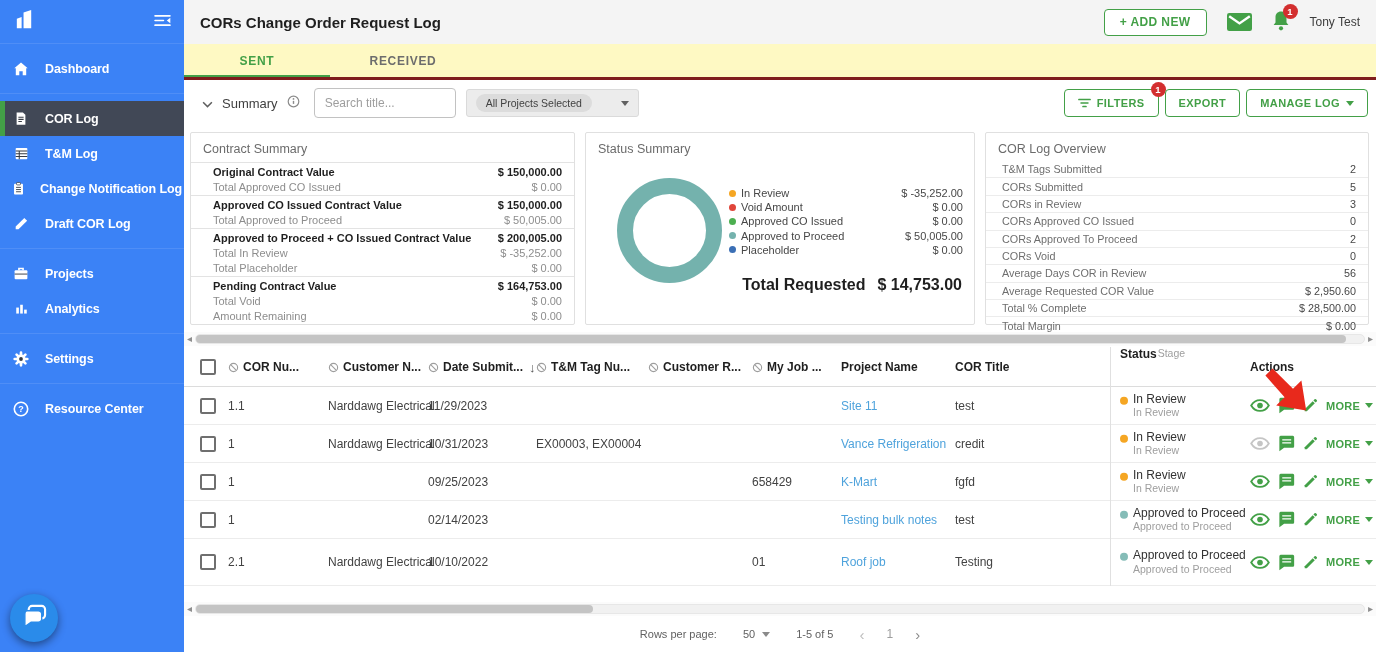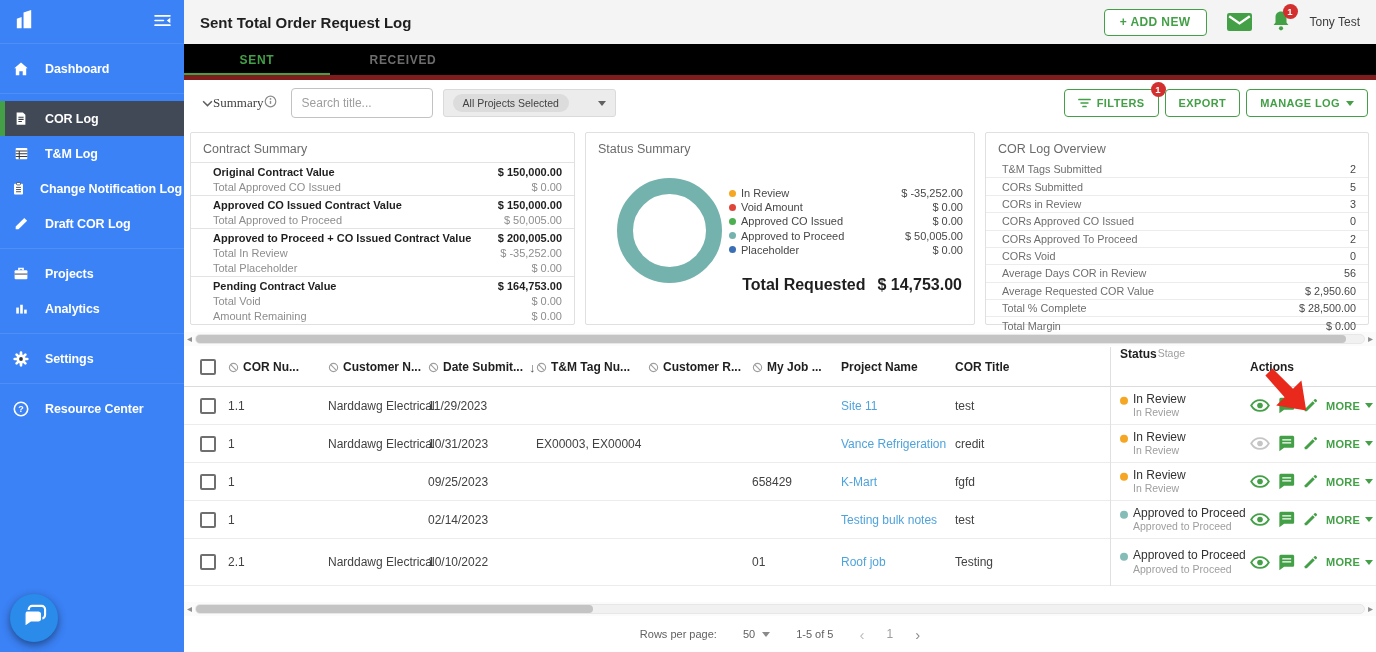--- a/index.html
+++ b/index.html
@@ -238,7 +238,7 @@
   </aside>
 
   <div class="topbar">
-    <h1 class="page-title">Sent Total Order Request Log</h1>
+    <h1 class="page-title">CORs Change Order Request Log</h1>
     <div class="topbar-right">
       <button class="btn-addnew">+ ADD NEW</button>
       <span style="display:flex;cursor:pointer;">

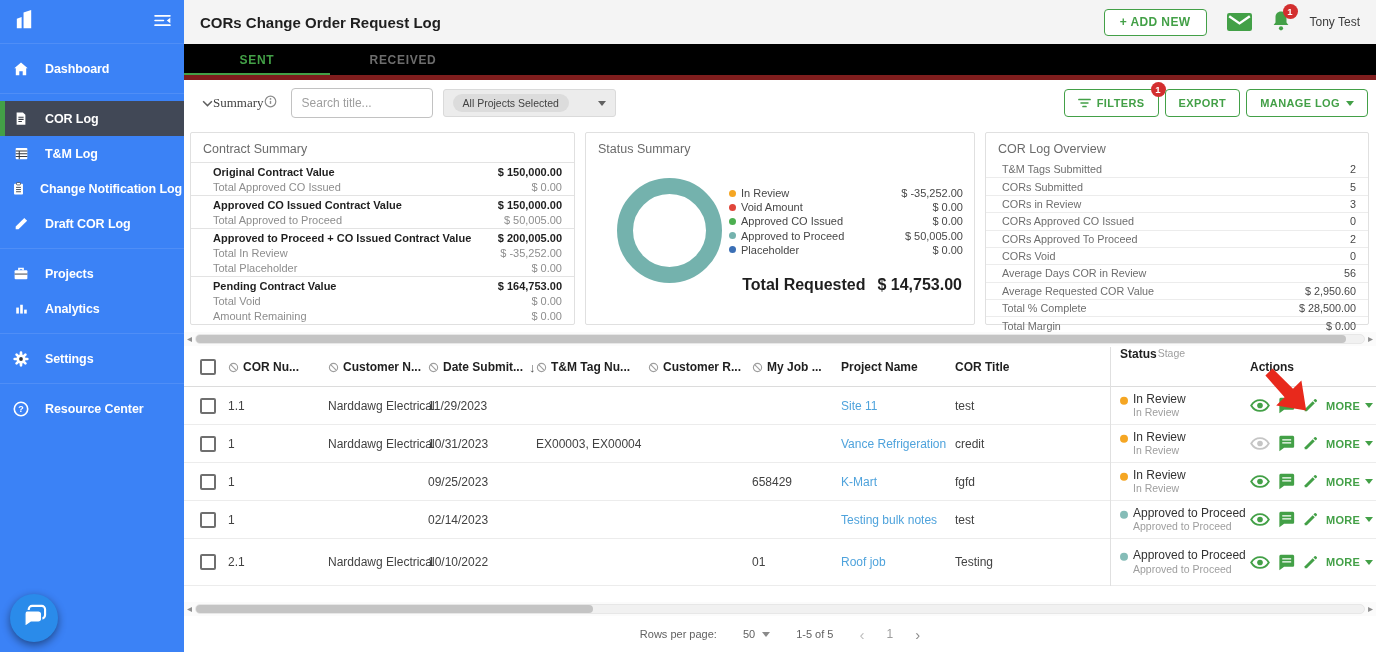--- a/index.html
+++ b/index.html
@@ -29,7 +29,7 @@
   .user-name { font-size:12px; color:#3c3c3c; }
 
   
-  .tabs { position:absolute; left:184px; top:44px; right:0; height:36px; background:#000000; border-bottom:5px solid #7f1d1d; display:flex; }
+  .tabs { position:absolute; left:184px; top:44px; right:0; height:36px; background:#fef9c3; border-bottom:3px solid #7f1d1d; display:flex; }
   .tab { width:146px; display:flex; align-items:center; justify-content:center; font-size:12px; font-weight:700; letter-spacing:.7px; color:#6d6d6d; cursor:pointer; }
   .tab.active { color:#43a047; box-shadow:inset 0 -2px 0 #43a047; }
 

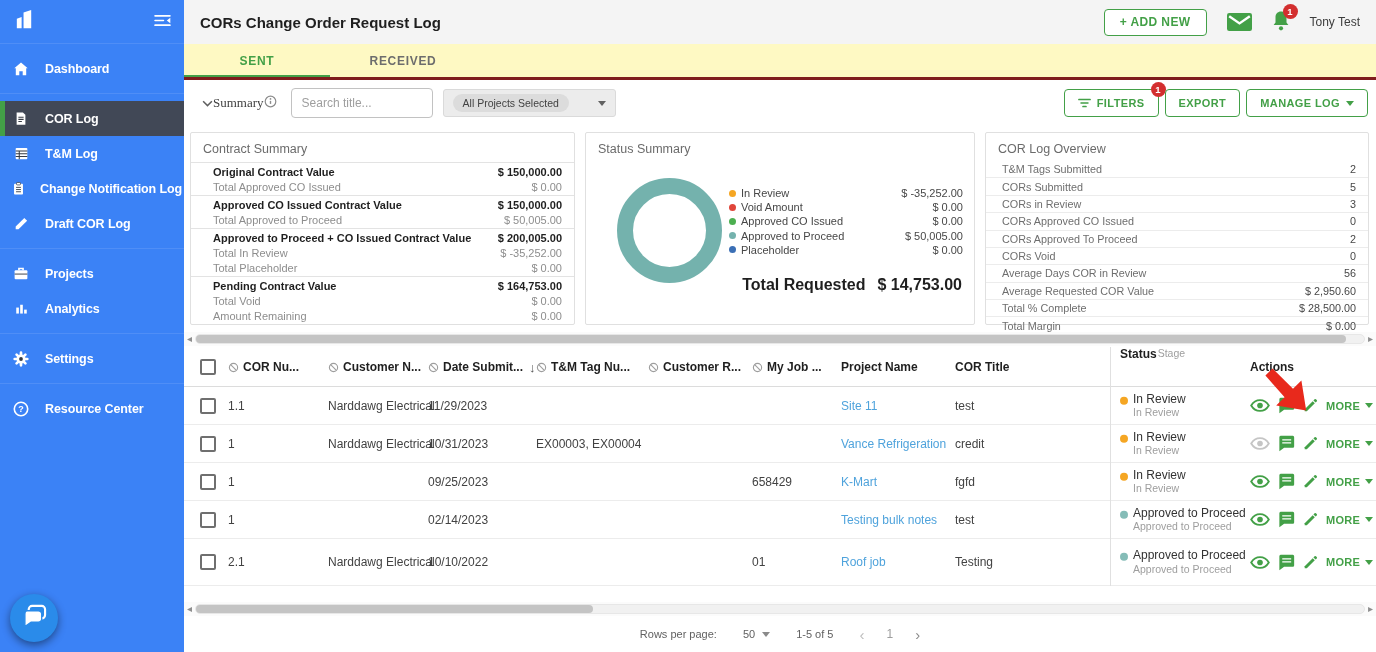--- a/index.html
+++ b/index.html
@@ -35,7 +35,7 @@
 
   
   .toolbar { position:absolute; left:184px; top:80px; right:0; height:46px; display:flex; align-items:center; padding:0 8px 0 18px; }
-  .summary-group { display:flex; align-items:center; font-size:13px; color:#3f3f3f;font-family:Liberation Serif, serif; }
+  .summary-group { display:flex; align-items:center; gap:9px; font-size:13px; color:#3f3f3f; }
   .search-input { margin-left:14px; width:142px; height:30px; border:1px solid #c2c2c2; border-radius:4px; padding:0 10px; font-size:12px; color:#333; font-family:inherit; outline:none; }
   .search-input::placeholder { color:#9e9e9e; }
   .proj-select { margin-left:10px; width:173px; height:28px; background:#ececec; border:1px solid #dadada; border-radius:3px; display:flex; align-items:center; padding:0 9px; cursor:pointer; }

